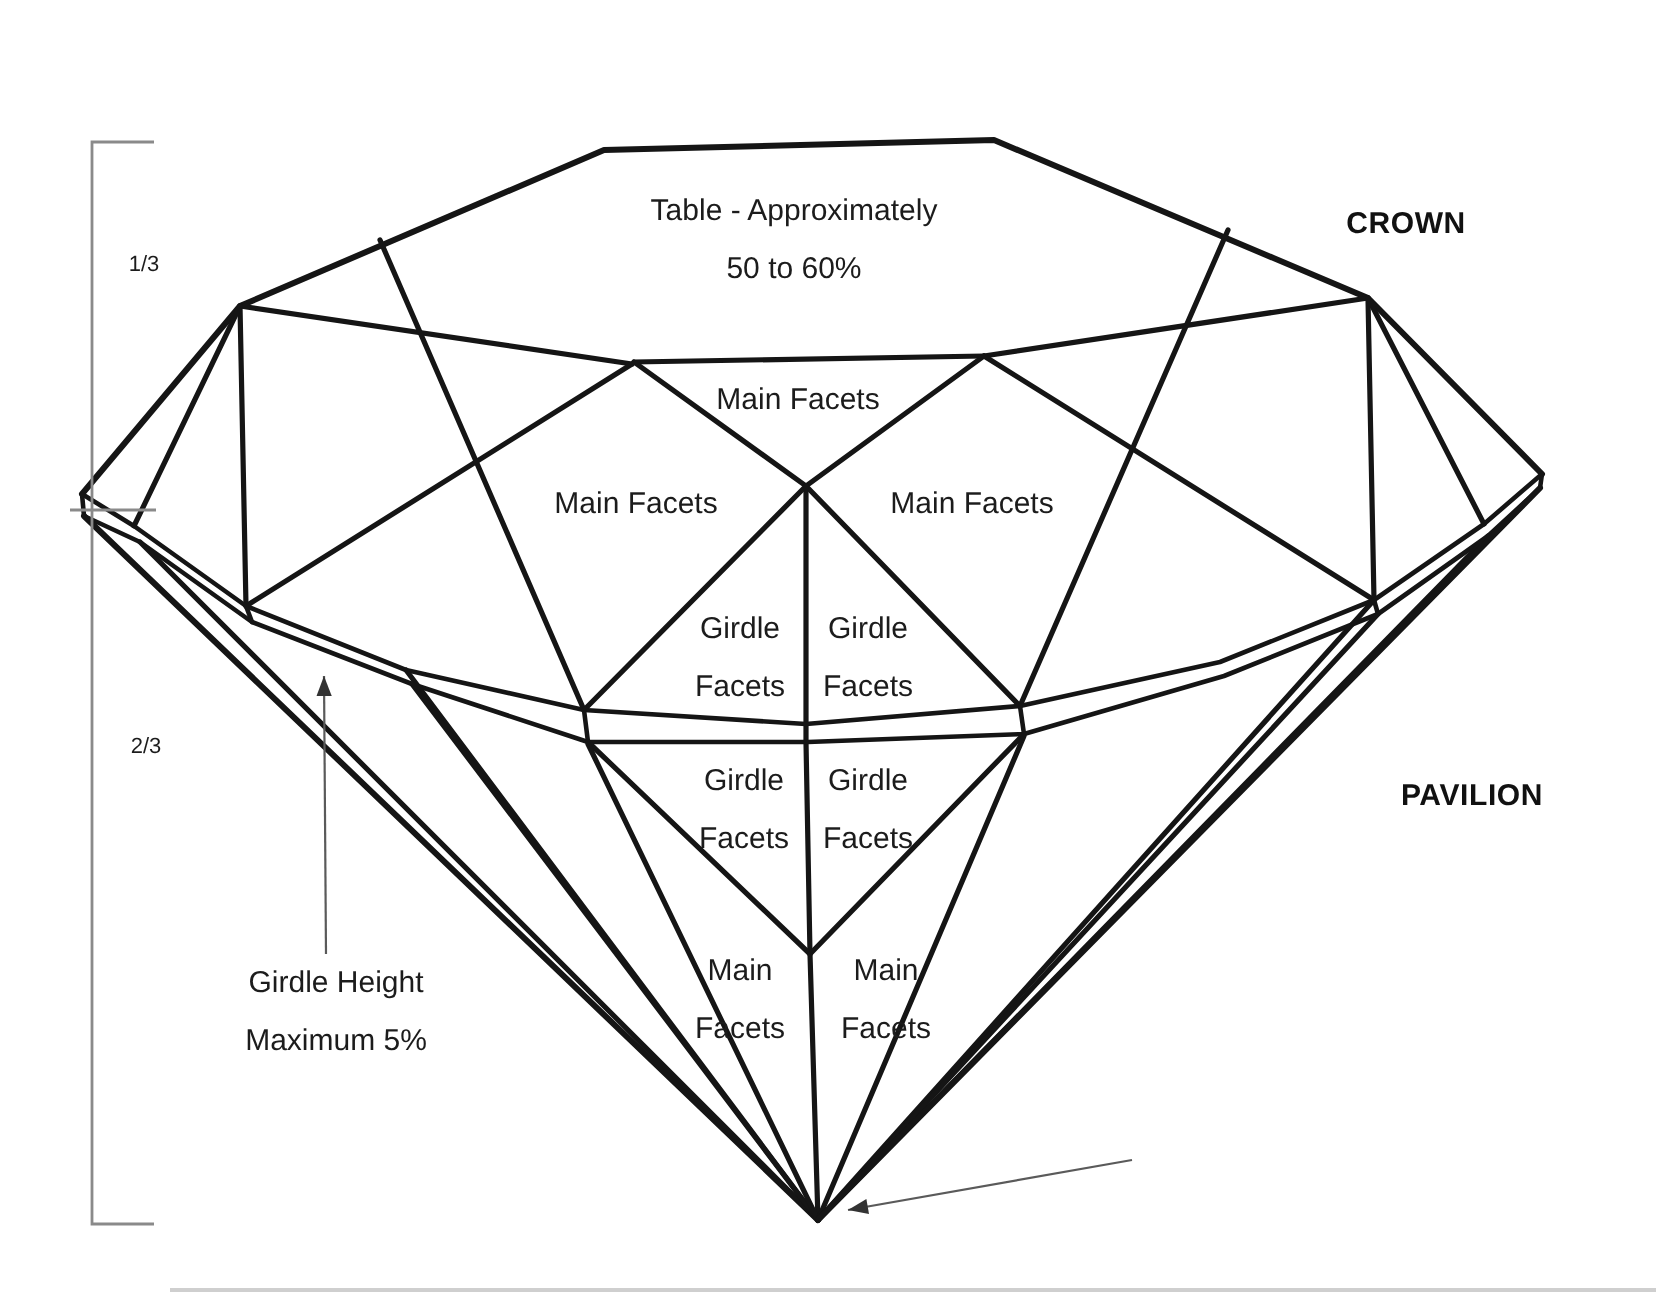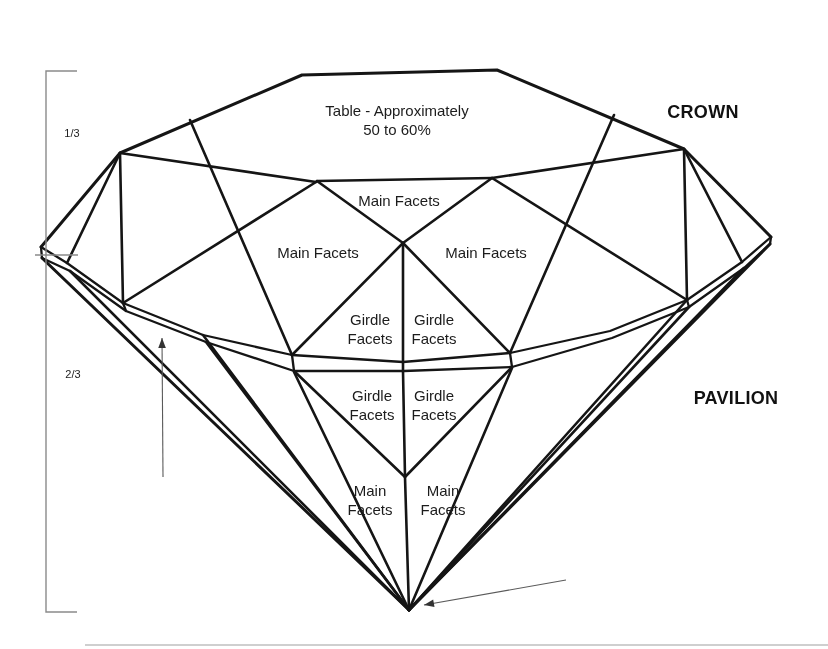--- a/index.html
+++ b/index.html
@@ -11,7 +11,7 @@
   .lbl{
     position:absolute;transform:translate(-50%,-50%);
     white-space:pre-line;text-align:center;
-    font-size:15px;line-height:19px;color:#1c1c1c;
+    font-size:15px;line-height:29px;color:#1c1c1c;
   }
   .lbl.bold{font-weight:700;font-size:18px;letter-spacing:.3px;color:#111;}
   .lbl.frac{font-size:11px;}

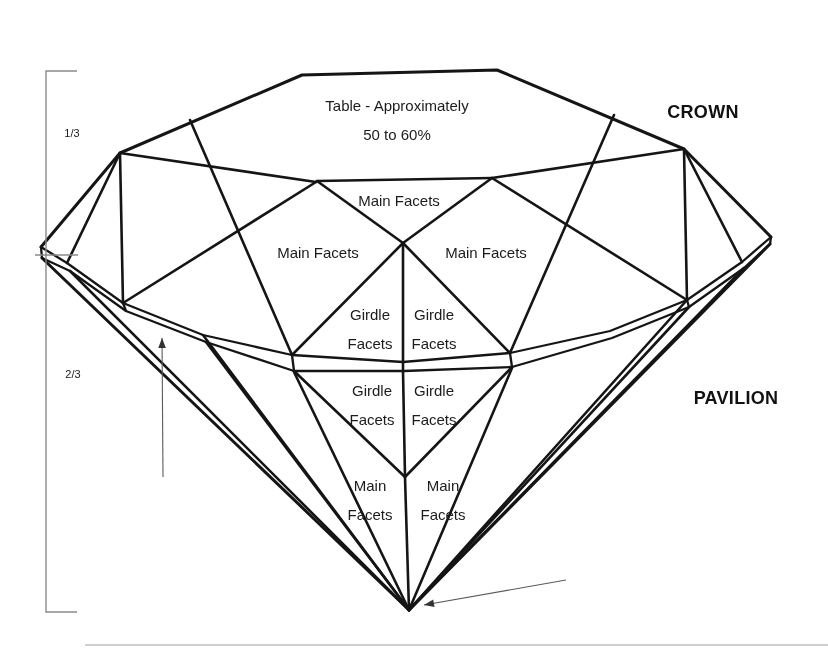--- a/index.html
+++ b/index.html
@@ -13,7 +13,7 @@
     white-space:pre-line;text-align:center;
     font-size:15px;line-height:29px;color:#1c1c1c;
   }
-  .lbl.bold{font-weight:700;font-size:18px;letter-spacing:.3px;color:#111;}
+  .lbl.bold{font-weight:700;font-size:15px;letter-spacing:.3px;color:#111;}
   .lbl.frac{font-size:11px;}
   
   polyline.ink{fill:none;stroke-width:2.6;stroke-linecap:round;stroke-linejoin:round;}

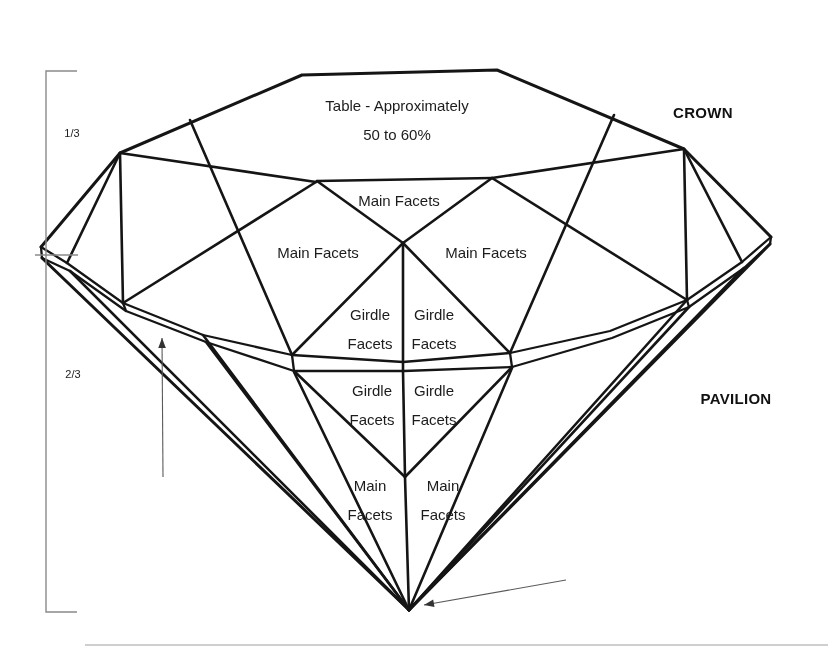--- a/index.html
+++ b/index.html
@@ -110,6 +110,8 @@
 
   <div class="lbl frac" style="left:73px;top:374px;">2/3</div>
 
+  <div class="lbl" style="left:168px;top:506px;">Girdle Height
+Maximum 5%</div>
 
 
 </div>

